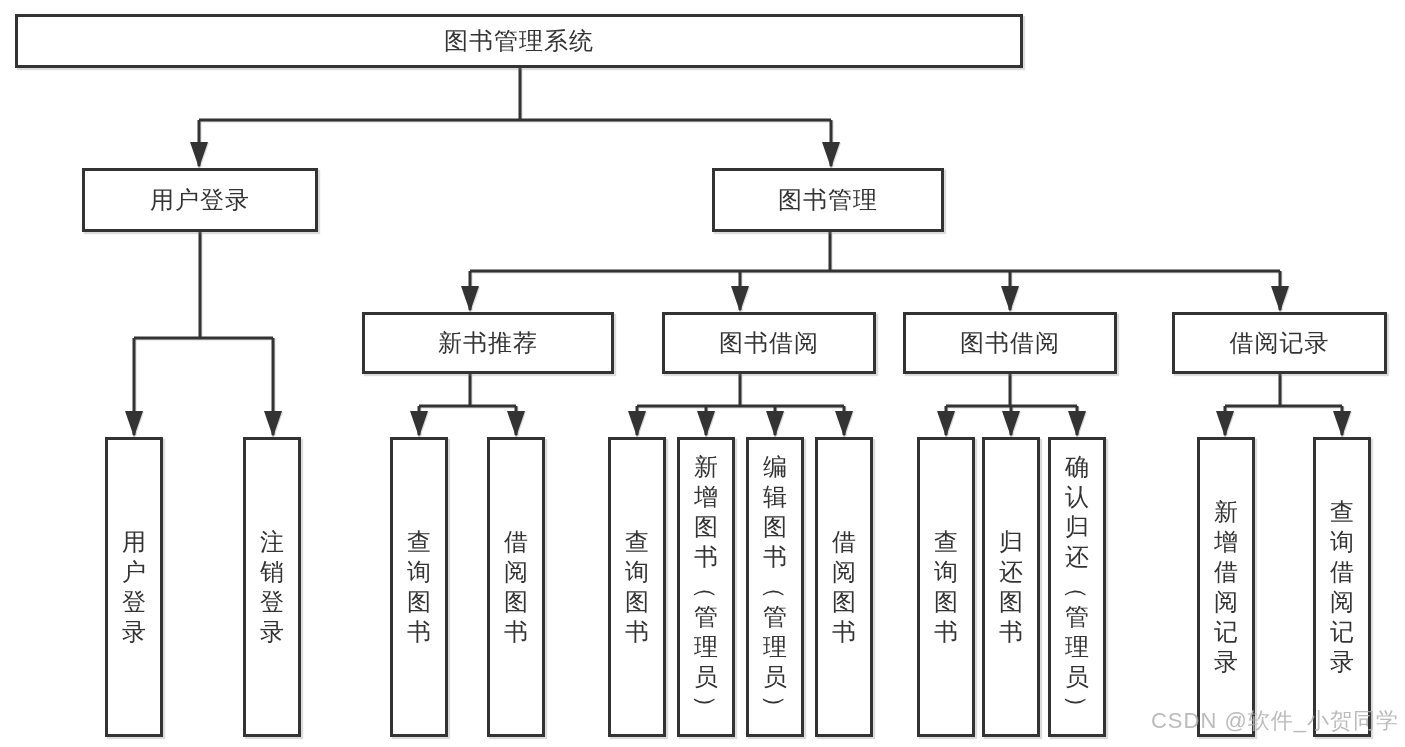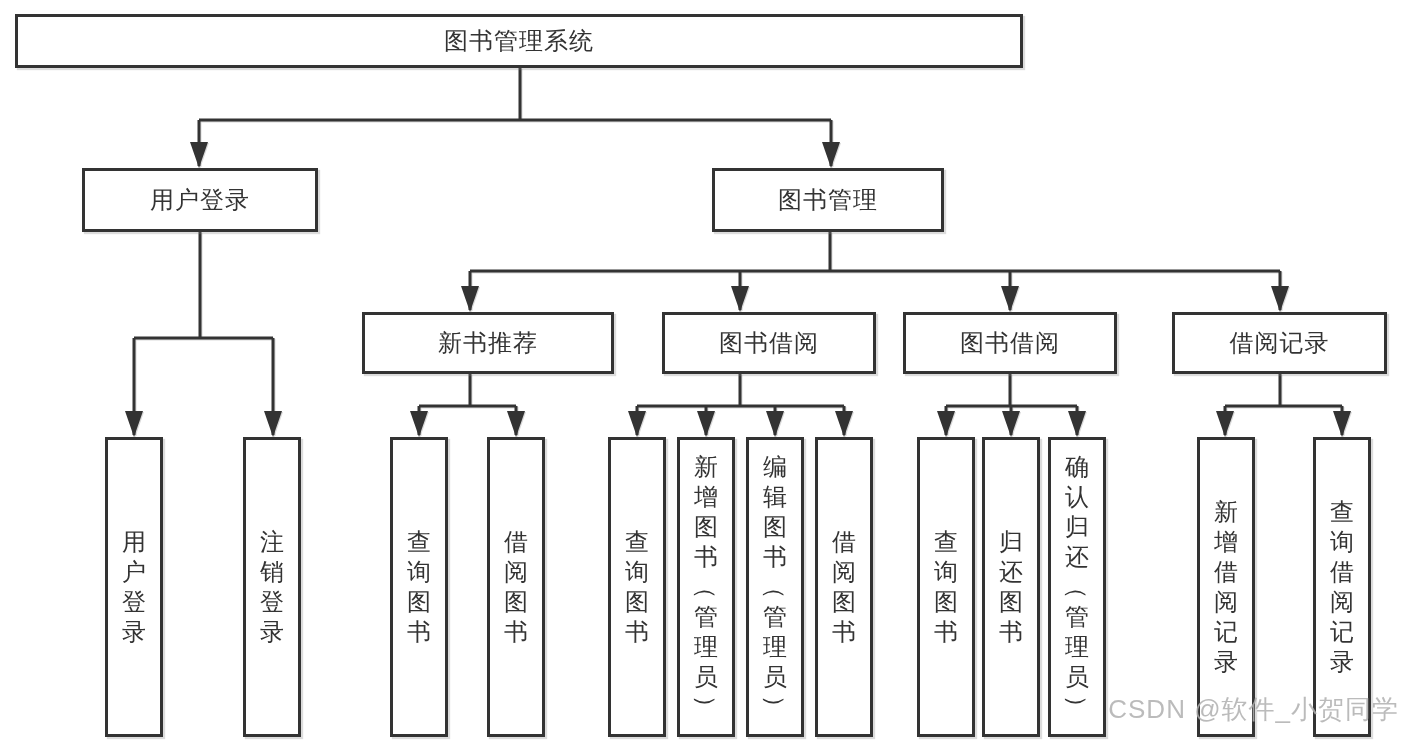--- a/index.html
+++ b/index.html
@@ -40,8 +40,8 @@
   .cline{fill:none;stroke:var(--line,#333);stroke-width:3;}
   .ahead{fill:var(--line,#333);stroke:none;}
   #watermark{
-    position:absolute;right:6px;bottom:20px;
-    font-size:26px;letter-spacing:1px;
+    position:absolute;right:6px;bottom:11px;
+    font-size:22px;letter-spacing:1px;
     color:var(--wm,#b3b3b3);
     opacity:.85;
     z-index:5;white-space:nowrap;

